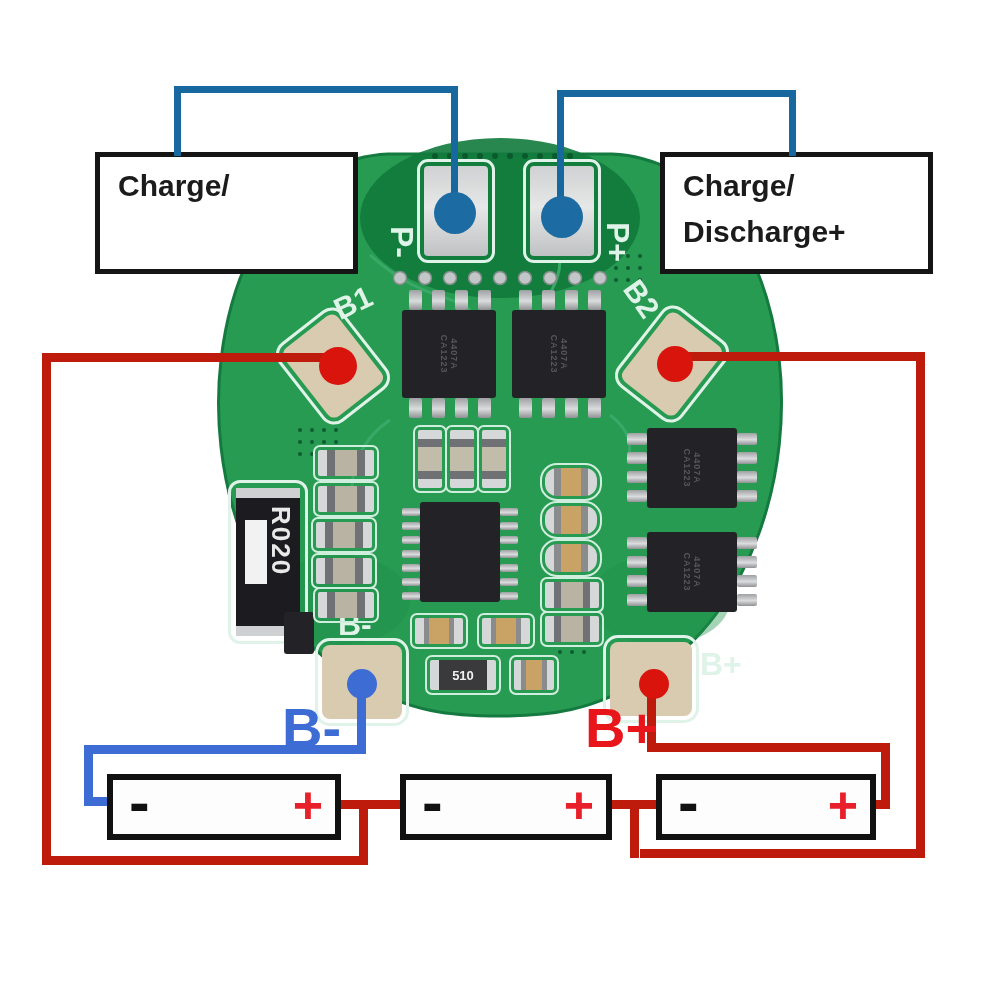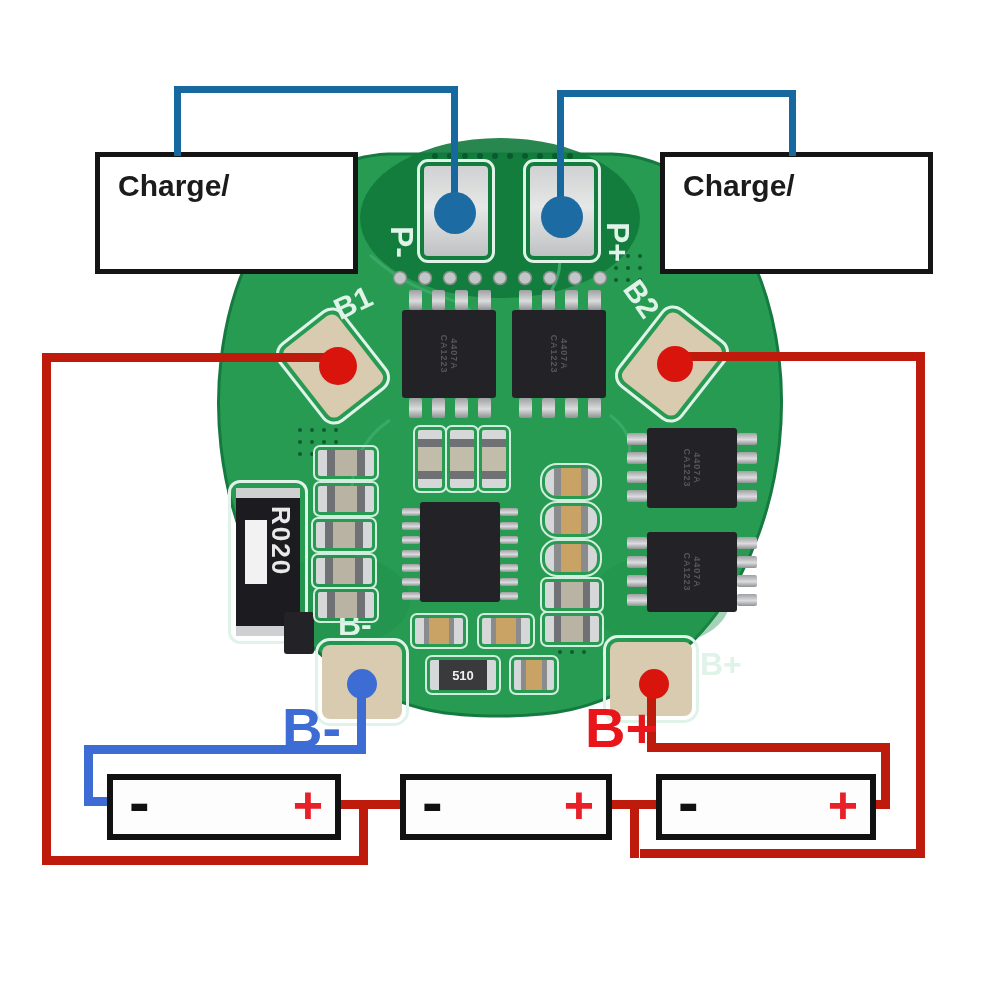--- a/index.html
+++ b/index.html
@@ -244,6 +244,7 @@
   </div>
   <div class="tbox" style="left:660px;top:152px;width:245px;height:106px;">
     <div>Charge/</div>
+    <div>Discharge+</div>
   </div>
 
   <div class="seg blue-top" style="left:174px;top:86px;width:7px;height:70px;"></div>

